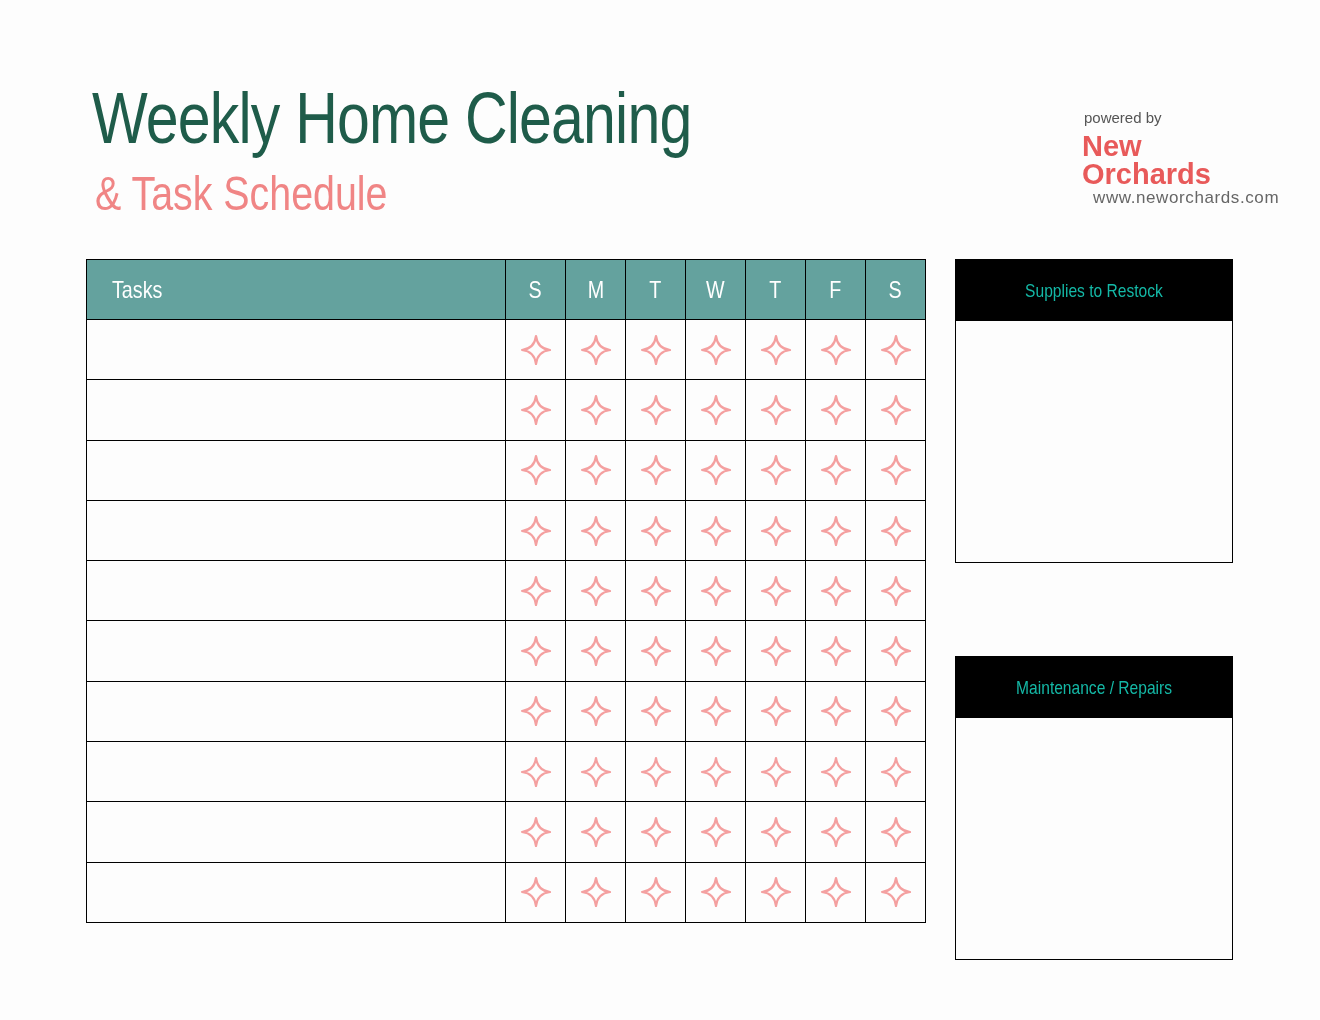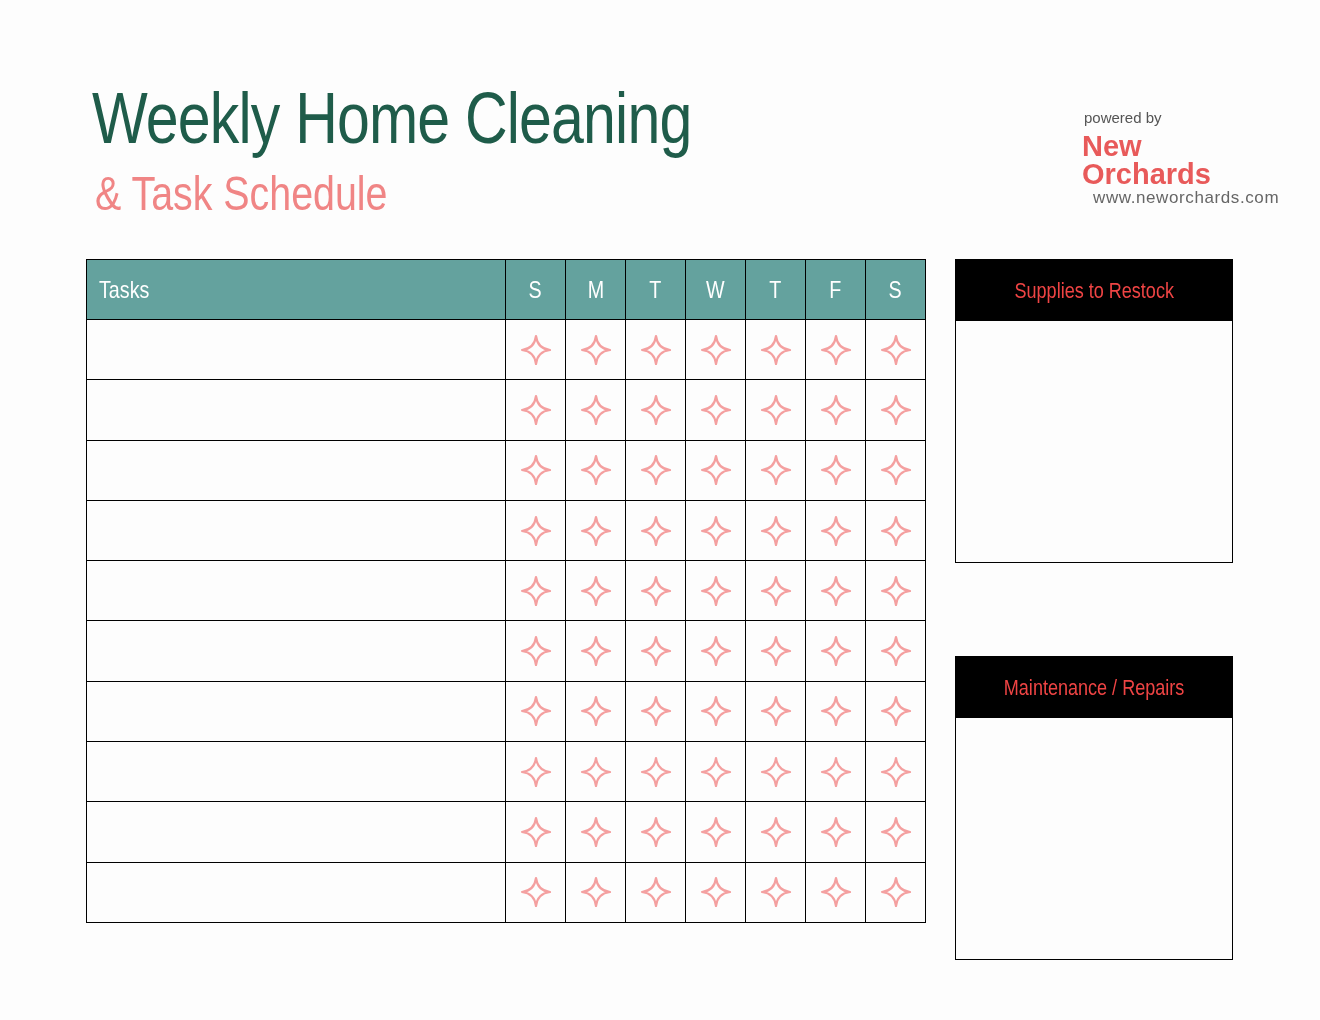--- a/index.html
+++ b/index.html
@@ -34,7 +34,7 @@
     font-size: 24px;
   }
   table.grid th span.hd { display: inline-block; transform: scaleX(0.82); }
-  table.grid th.tasks-h { text-align: left; padding-left: 12px; }
+  table.grid th.tasks-h { text-align: left; padding-left: 25px; }
   table.grid th.tasks-h span.hd { transform-origin: left center; }
   table.grid td { height: 59.3px; background: #fdfdfd; }
   col.c-task { width: 419px; }

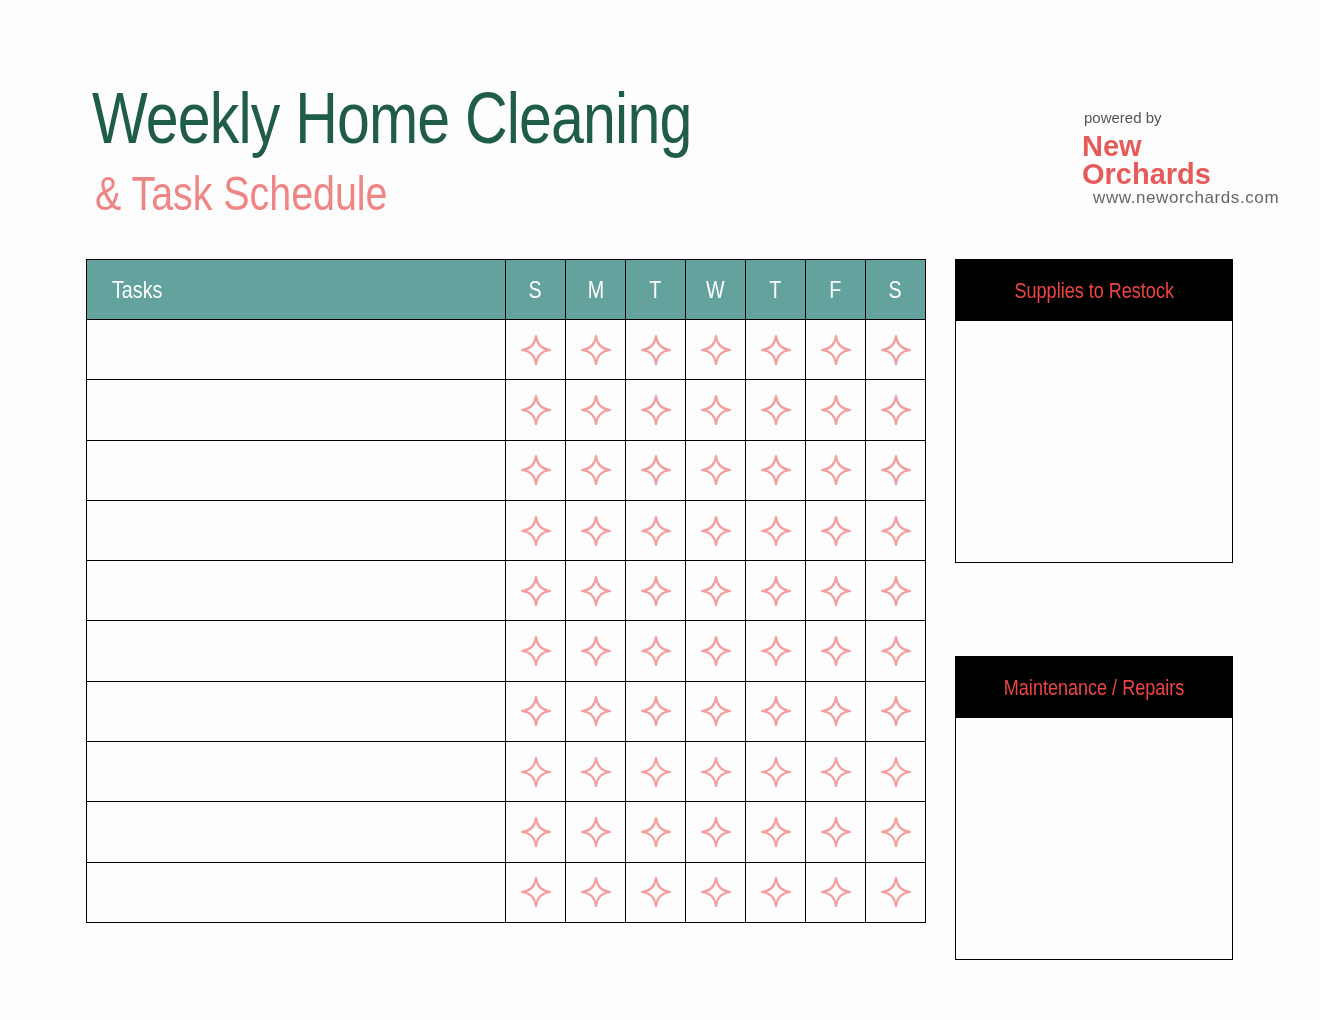--- a/index.html
+++ b/index.html
@@ -43,8 +43,8 @@
 
   .panel { position: absolute; left: 955px; width: 276px; border: 1.5px solid #000; background: #fdfdfd; }
   .panel .ph {
-    background: #000; color: #ef4444; height: 61px; display: flex; align-items: center; justify-content: center;
-    font-size: 22px;
+    background: #000; color: #14b8a6; height: 61px; display: flex; align-items: center; justify-content: center;
+    font-size: 19px;
   }
   .panel .ph span { display: inline-block; transform: scaleX(0.82); white-space: nowrap; }
   .panel.supplies { top: 259px; height: 302px; }

